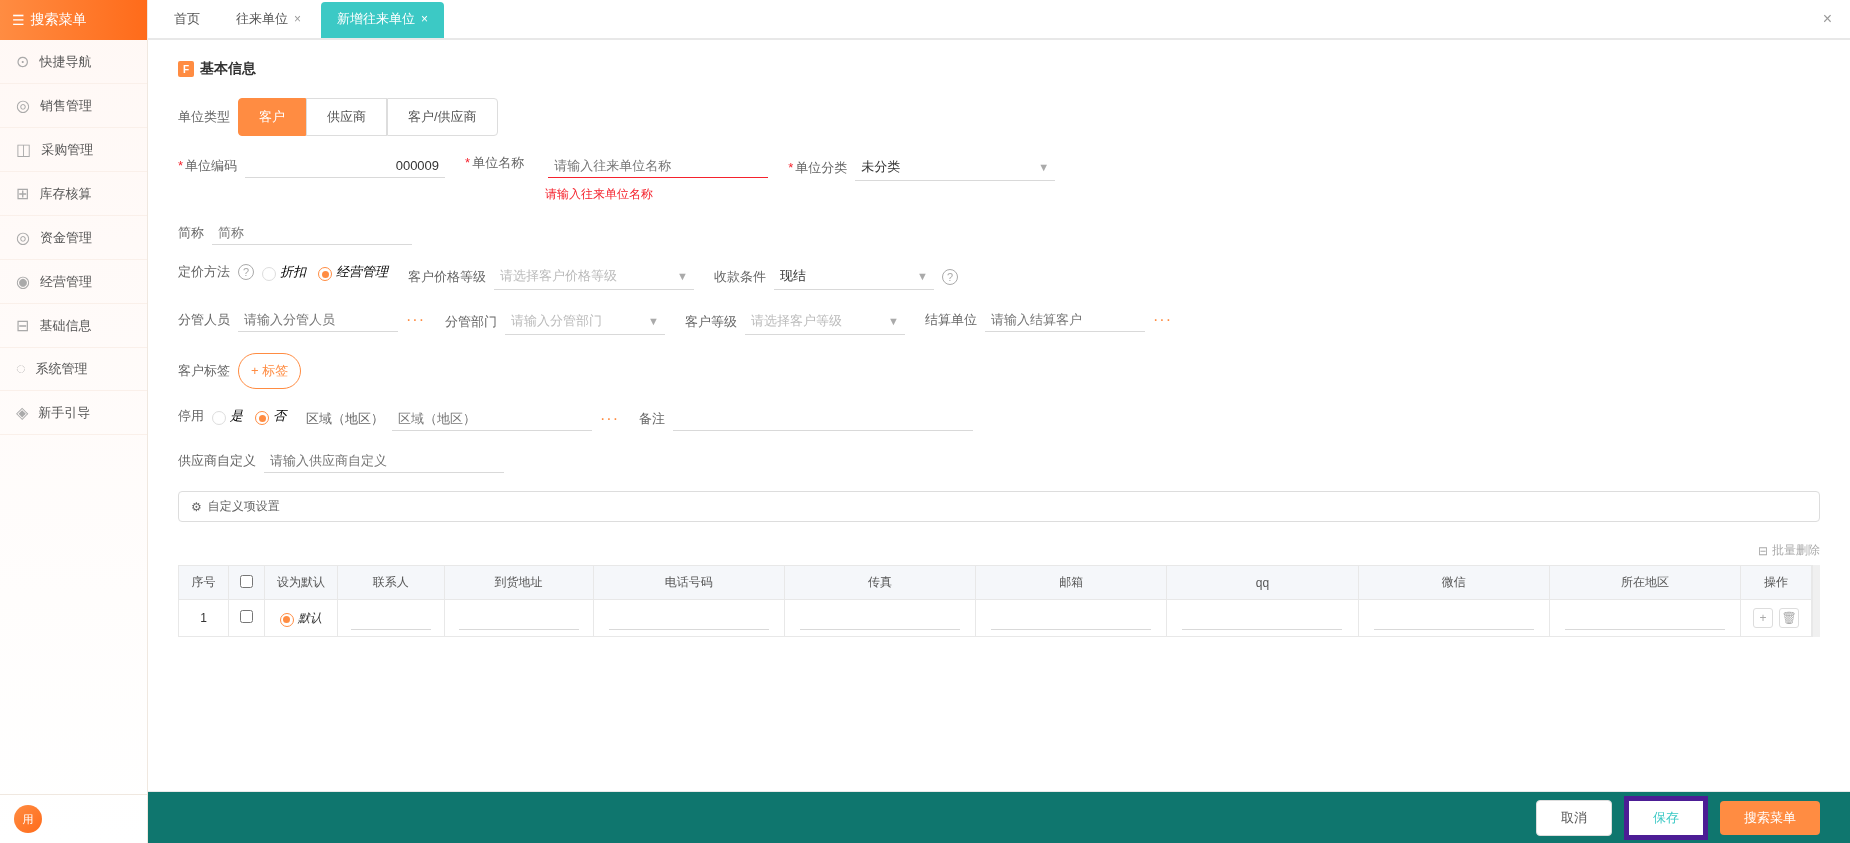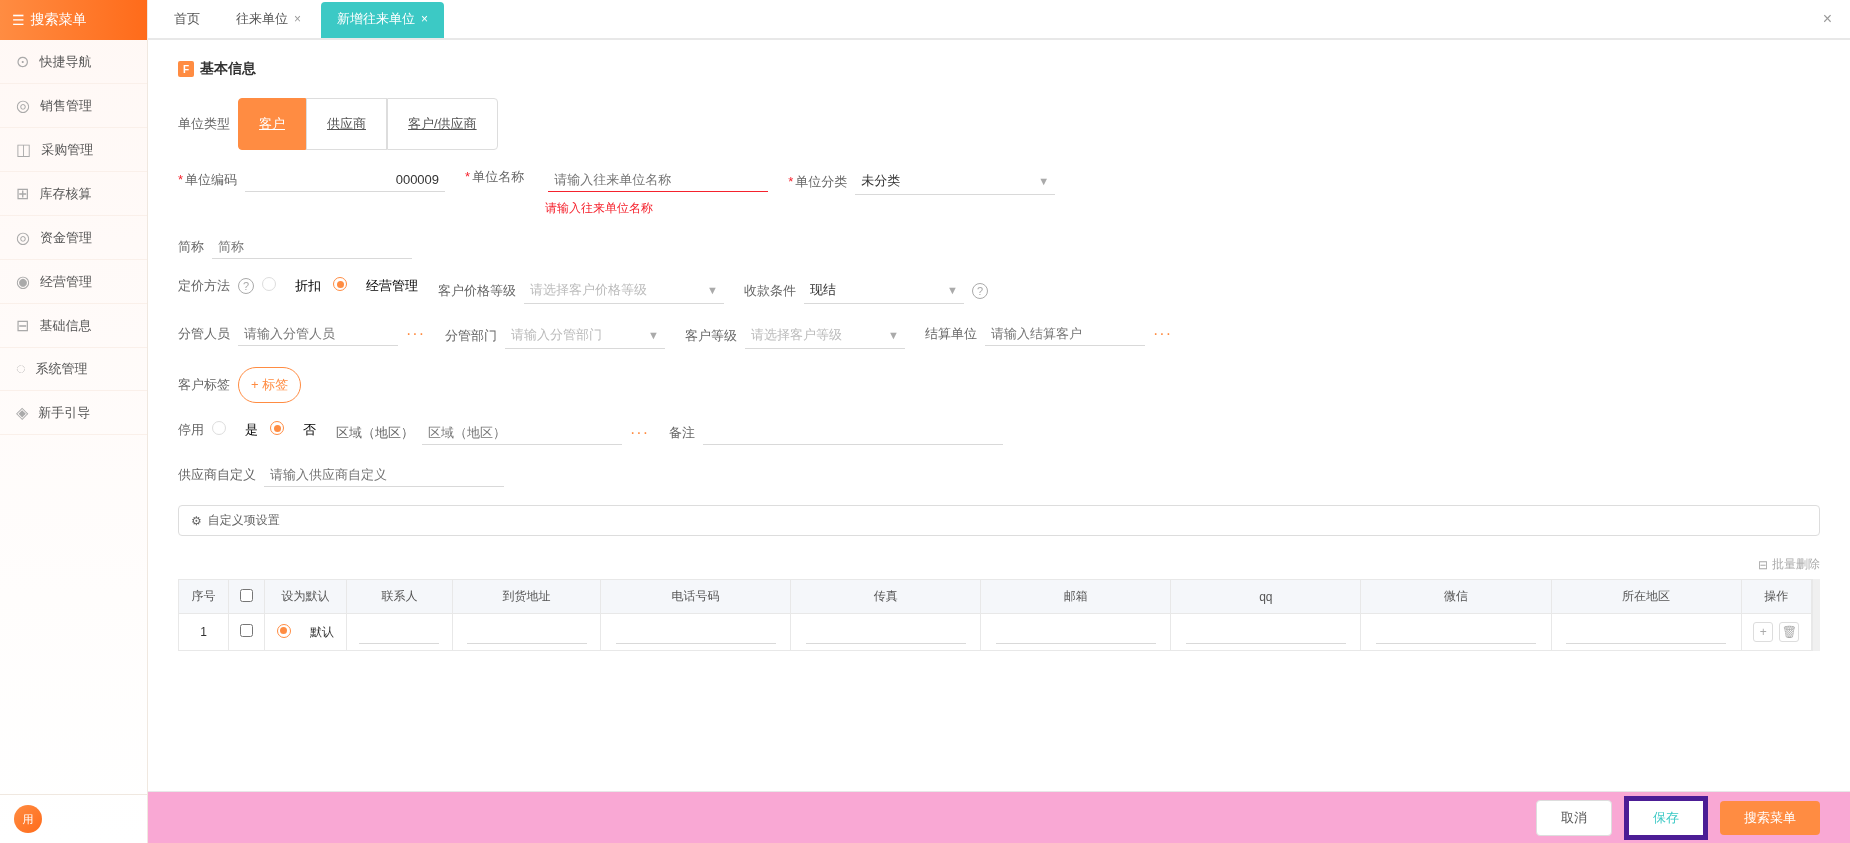--- a/index.html
+++ b/index.html
@@ -160,13 +160,12 @@
       gap: 0;
     }
     .type-btn {
-      padding: 16px 20px;
+      padding: 9px 20px;
       border: 1px solid #ddd;
       background: #fff;
       cursor: pointer;
       font-size: 13px;
       color: #555;
-      text-decoration: underline;
     }
     .type-btn.active {
       background: #ff8c42;

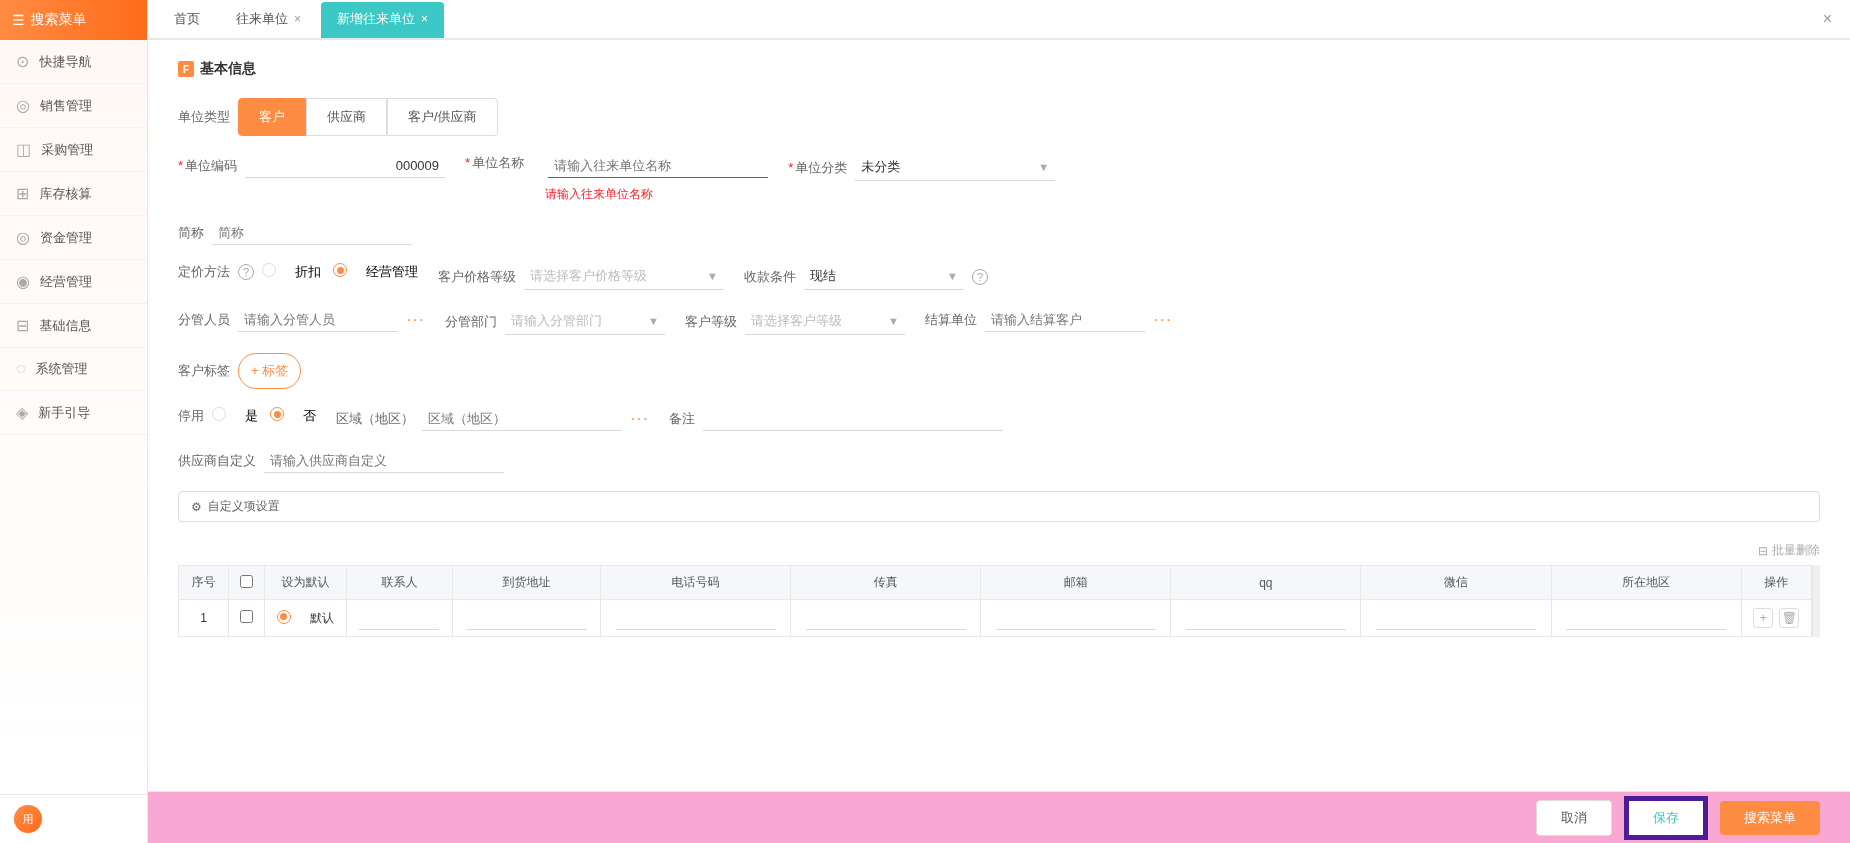--- a/index.html
+++ b/index.html
@@ -193,7 +193,7 @@
 
     
     .radio-group { display: flex; align-items: center; gap: 12px; }
-    .radio-item { display: flex; align-items: flex-start; gap: 19px; cursor: pointer; }
+    .radio-item { display: flex; align-items: flex-end; gap: 4px; cursor: pointer; font-style: italic; }
     .radio-outer {
       width: 14px; height: 14px;
       border-radius: 50%;

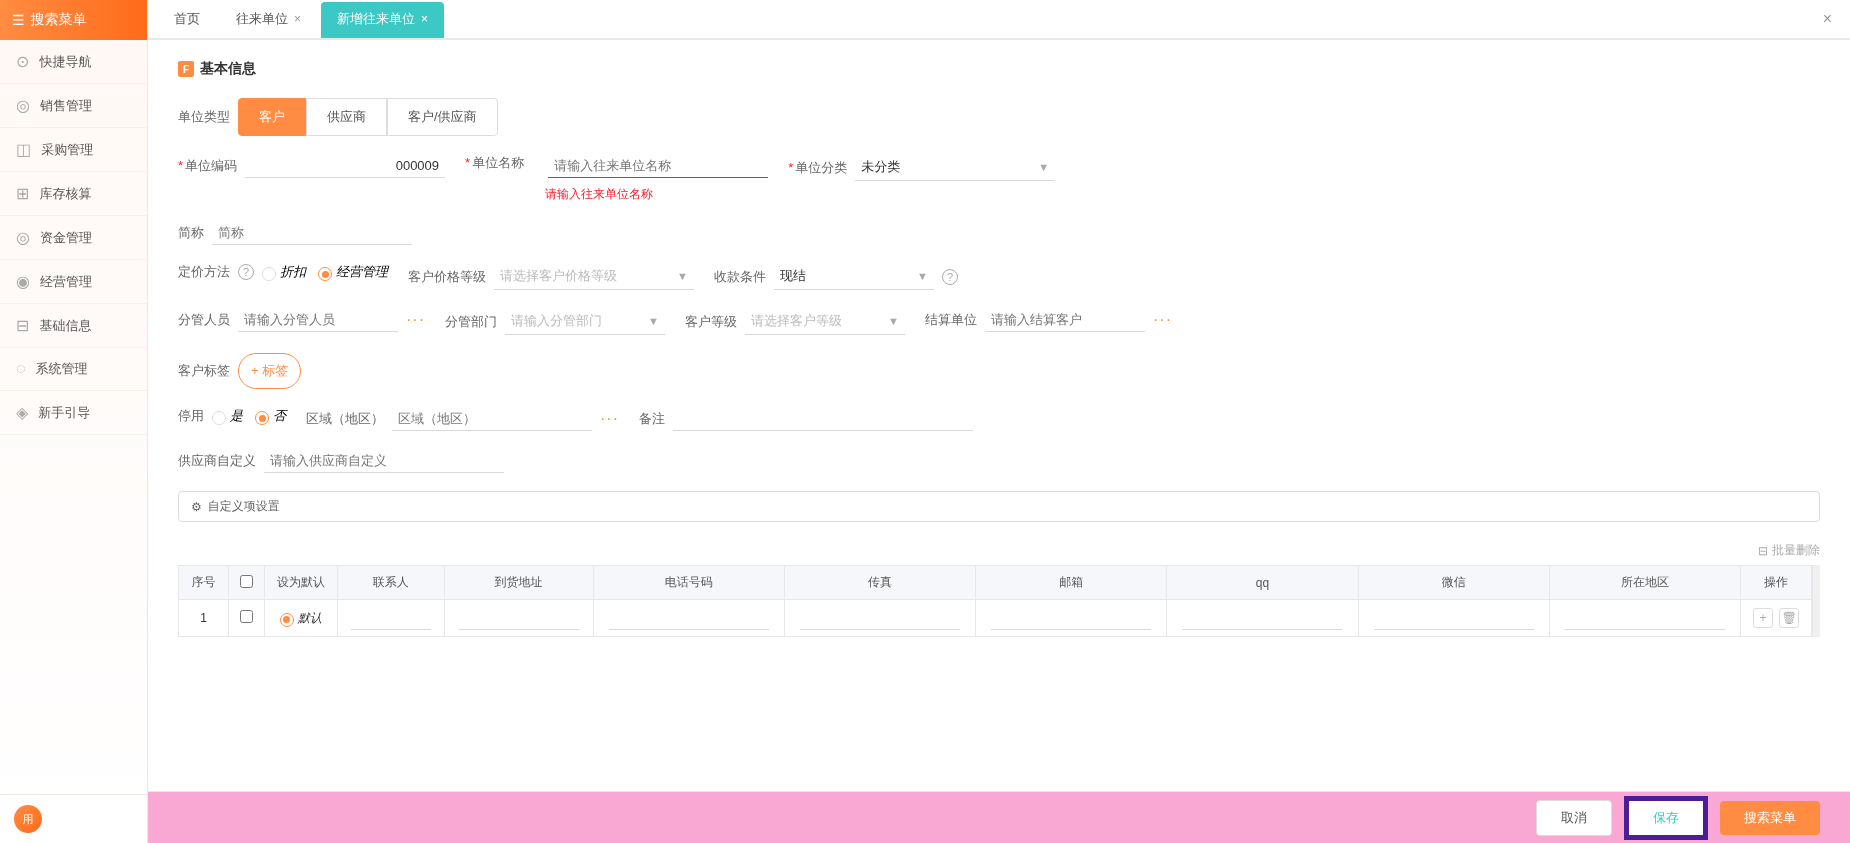--- a/index.html
+++ b/index.html
@@ -308,7 +308,7 @@
     
     .footer-bar {
       height: 52px;
-      background: #f9a8d4;
+      background: #0f766e;
       border-top: 1px solid #e8e8e8;
       display: flex;
       align-items: center;

